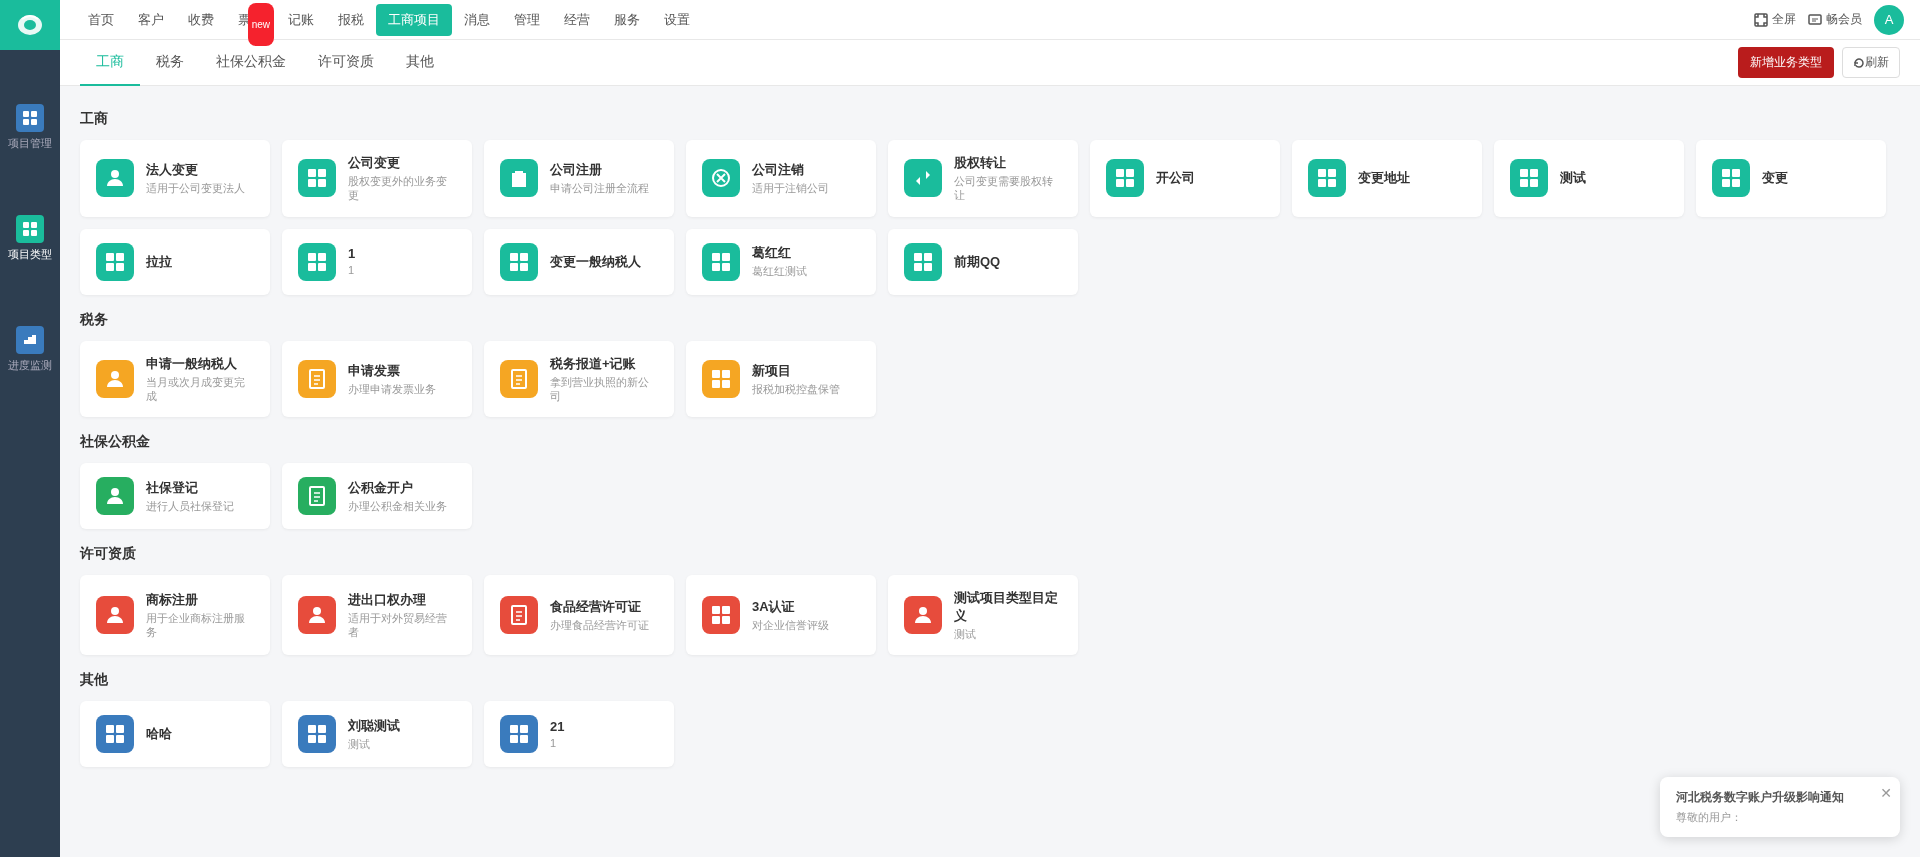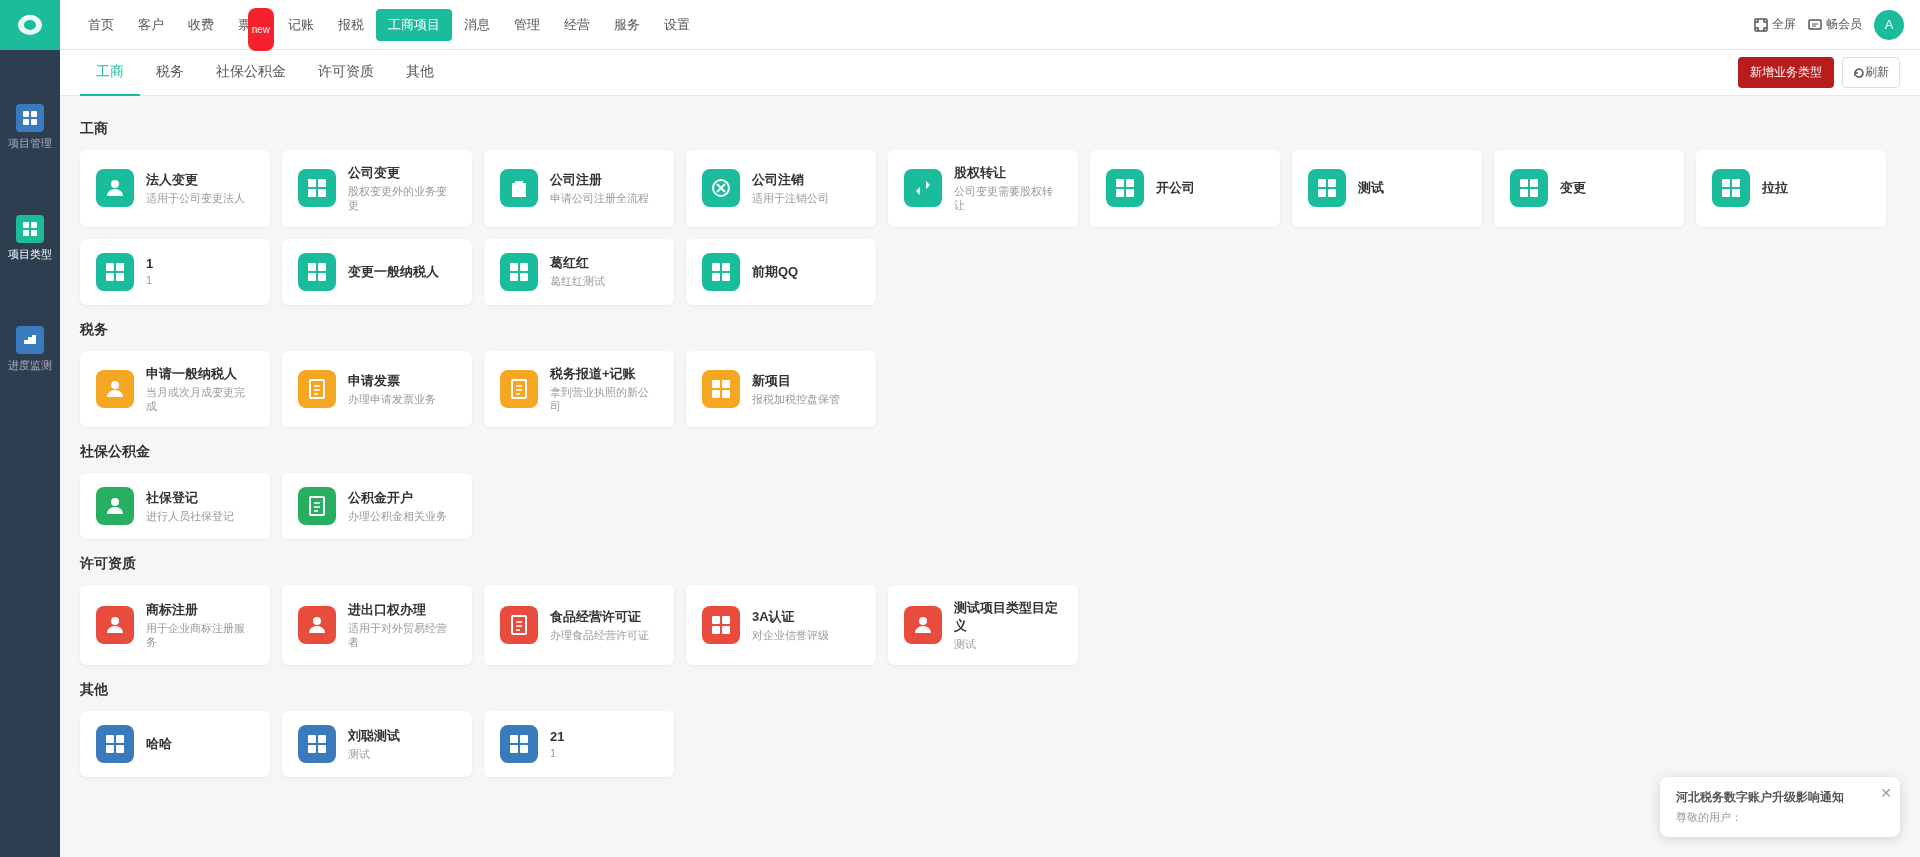--- a/index.html
+++ b/index.html
@@ -19,7 +19,7 @@
     .main { flex: 1; display: flex; flex-direction: column; overflow: hidden; }
 
     
-    .topnav { background: #fff; height: 50px; display: flex; align-items: center; padding: 0 16px; border-bottom: 1px solid #e8e8e8; flex-shrink: 0; }
+    .topnav { background: #fff; height: 40px; display: flex; align-items: center; padding: 0 16px; border-bottom: 1px solid #e8e8e8; flex-shrink: 0; }
     .topnav-item { padding: 0 12px; height: 50px; display: flex; align-items: center; cursor: pointer; font-size: 13px; color: #555; white-space: nowrap; position: relative; }
     .topnav-item.active { background: #1abc9c; color: #fff; border-radius: 4px; height: 32px; }
     .topnav-badge { background: #f5222d; color: #fff; font-size: 10px; padding: 16px 4px; border-radius: 8px; position: absolute; top: 8px; right: 2px; }

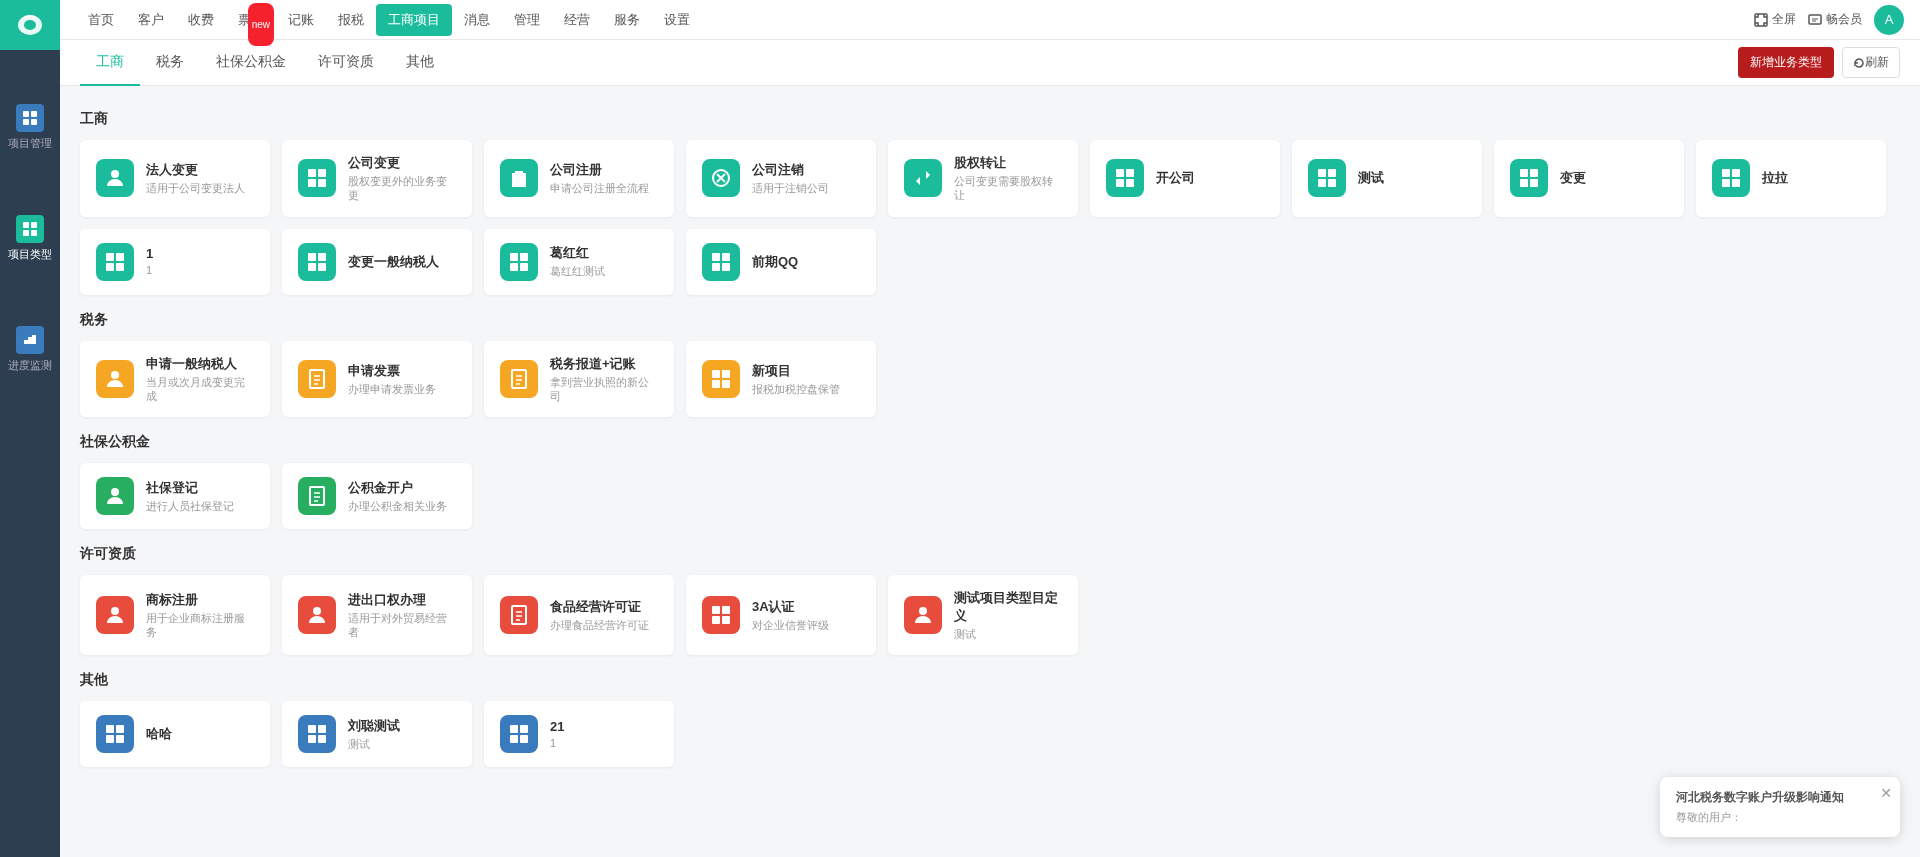--- a/index.html
+++ b/index.html
@@ -287,6 +287,19 @@
               </svg>
             </div>
             <div class="card-text">
+              <div class="card-title">变更地址</div>
+            </div>
+          </div>
+          <div class="card">
+            <div class="card-icon icon-teal">
+              <svg width="22" height="22" viewBox="0 0 22 22" fill="white">
+                <rect x="2" y="2" width="8" height="8" rx="1"></rect>
+                <rect x="12" y="2" width="8" height="8" rx="1"></rect>
+                <rect x="2" y="12" width="8" height="8" rx="1"></rect>
+                <rect x="12" y="12" width="8" height="8" rx="1"></rect>
+              </svg>
+            </div>
+            <div class="card-text">
               <div class="card-title">测试</div>
             </div>
           </div>

